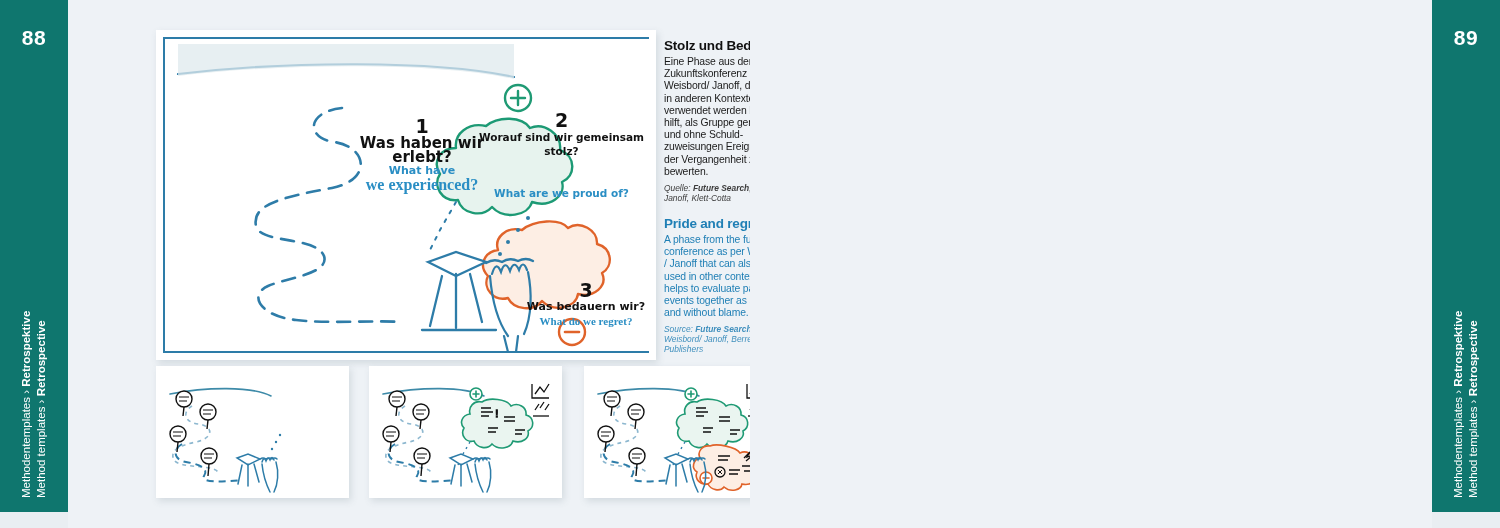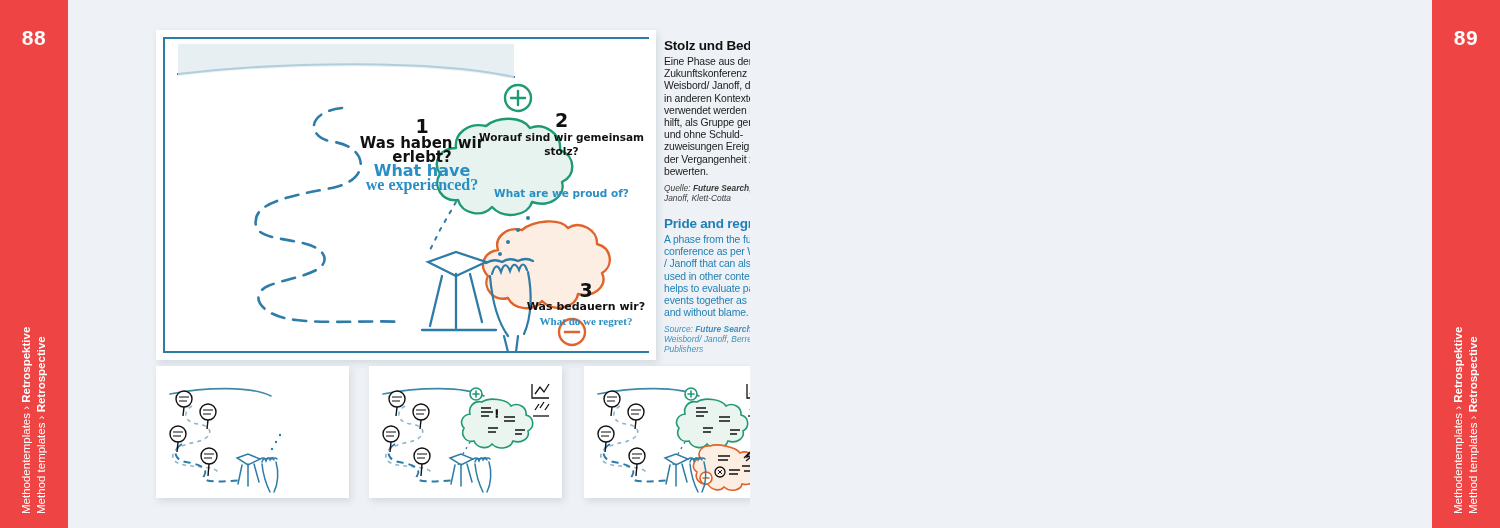--- a/index.html
+++ b/index.html
@@ -8,7 +8,7 @@
   .spread{position:absolute;inset:0;background:#e9eef2;}
 
   
-  .rail{position:absolute;top:0;bottom:0;width:68px;background:#ef4444;color:#fff;}
+  .rail{position:absolute;top:0;bottom:16px;width:68px;background:#0f766e;color:#fff;}
   .rail.left{left:0;}
   .rail.right{right:0;margin-left:20px;}
   .pagenum{position:absolute;top:26px;width:100%;text-align:center;font-size:21px;font-weight:700;letter-spacing:.5px;}

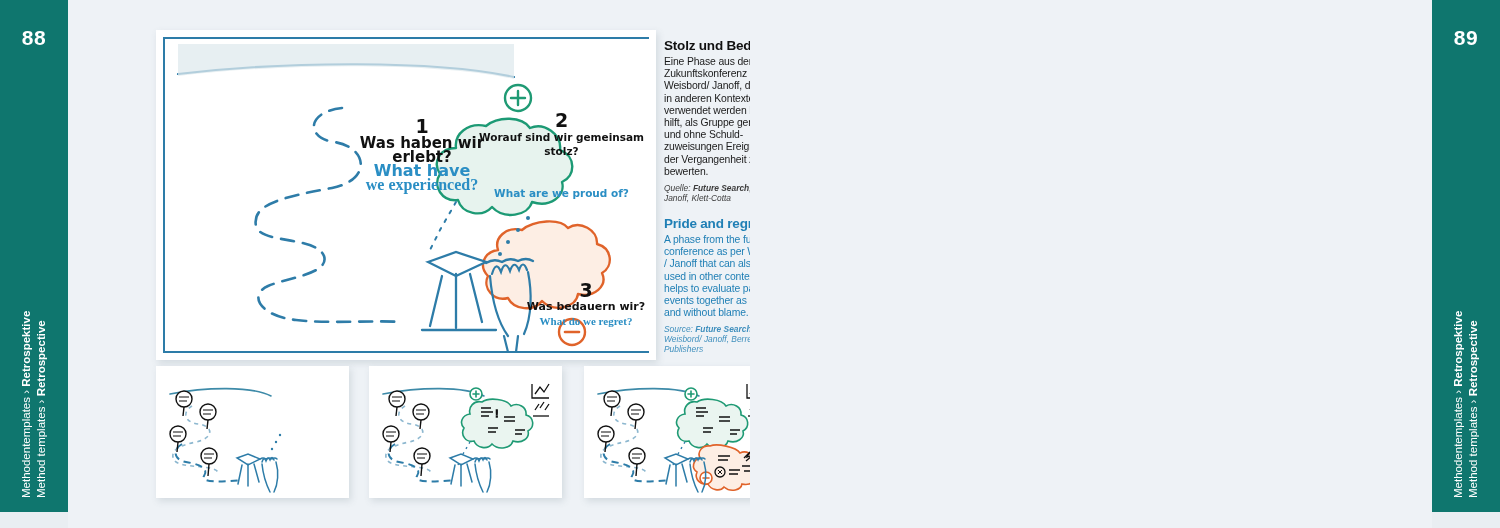--- a/index.html
+++ b/index.html
@@ -147,7 +147,7 @@
       <div style="position:absolute;left:196px;top:86px;width:140px;text-align:center;">
         <div class="hand" style="font-size:19px;color:#111;line-height:20px;">1</div>
         <div class="hand" style="font-size:15px;color:#111;line-height:14px;">Was haben wir erlebt?</div>
-        <div class="hand" style="font-size:16px;color:#2a8ec4;line-height:14px;">What have</div>
+        <div class="hand" style="font-size:11px;color:#2a8ec4;line-height:14px;">What have</div>
         <div class="hand" style="font-size:16px;color:#2a8ec4;line-height:14px;font-family:Liberation Serif, serif;">we experienced?</div>
       </div>
 

